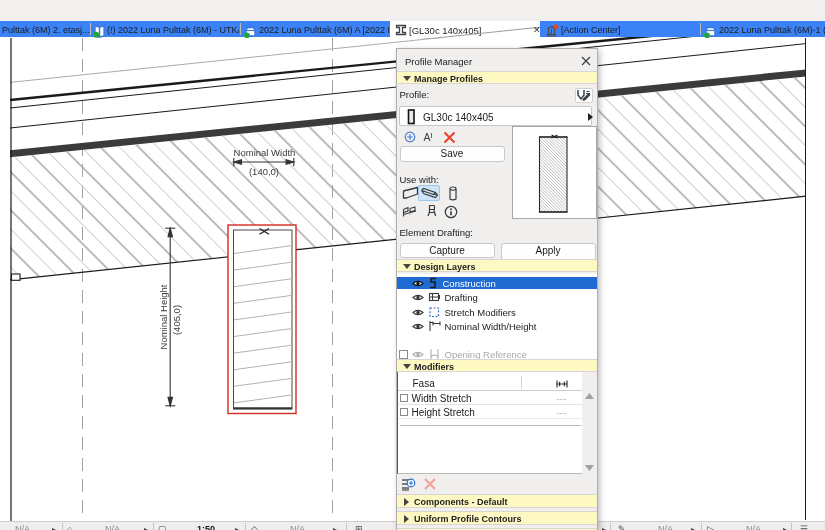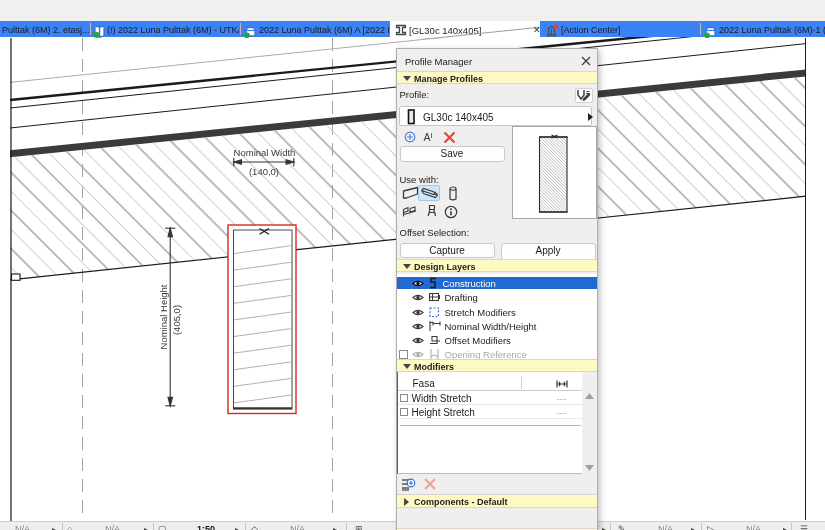--- a/index.html
+++ b/index.html
@@ -240,7 +240,7 @@
         <circle cx="7" cy="4.2" r="1" fill="#3a3a3a"></circle>
         <path d="M7,6.3 L7,10.2" stroke="#3a3a3a" stroke-width="1.6"></path>
       </svg>
-    <div class="lbl" style="left:3px;top:178px">Offset Selection:</div>
+    <div class="lbl" style="left:3px;top:178px">Element Drafting:</div>
     <div class="btn" style="left:3px;top:194px;width:95px;height:15px;line-height:13px">Capture</div>
     <div class="btn" style="left:104px;top:194px;width:95px;height:26px;line-height:13px">Apply</div>
     <div class="band" style="top:210px">

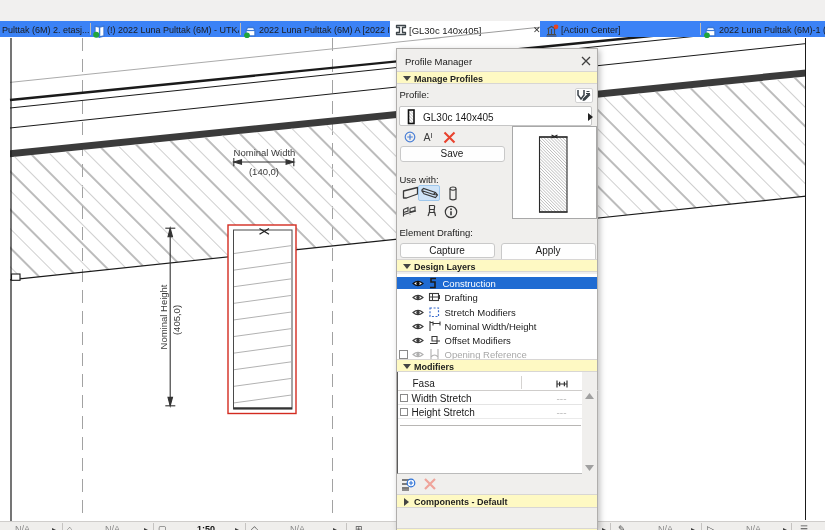--- a/index.html
+++ b/index.html
@@ -289,16 +289,6 @@
           </svg>
         <span style="position:absolute;left:48px;top:2px">Stretch Modifiers</span>
       </div>
-      <div style="position:absolute;left:0;top:59px;width:200.5px;height:14.2px">
-        <svg class="eye" width="12" height="9" style="position:absolute;left:15px;top:3px" viewBox="0 0 12 9">
-            <path d="M1,4.5 Q6,0.2 11,4.5 Q6,8.8 1,4.5 Z" fill="none" stroke="#3a3a3a" stroke-width="1.1"></path>
-            <circle cx="6" cy="4.5" r="1.7" fill="#3a3a3a"></circle>
-          </svg>
-        <svg width="14" height="12" style="position:absolute;left:31px;top:1px" viewBox="0 0 14 12">
-            <path d="M2,9.5 L9,9.5 L9,2.5 L4,2.5 L4,7 L12,7" fill="none" stroke="#3a3a3a" stroke-width="1.1"></path>
-          </svg>
-        <span style="position:absolute;left:48px;top:2px">Offset Modifiers</span>
-      </div>
       <div style="position:absolute;left:0;top:73.2px;width:196px;height:14.2px">
         <div style="position:absolute;left:2px;top:2.5px;width:9px;height:9px;background:#fff;border:1px solid #8a8a8a"></div>
         <svg class="eye" width="12" height="9" style="position:absolute;left:15px;top:3px" viewBox="0 0 12 9">

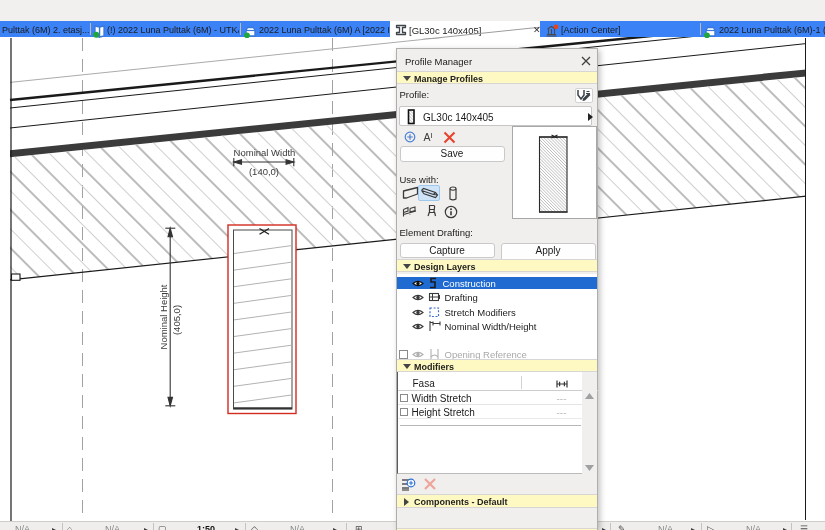--- a/index.html
+++ b/index.html
@@ -346,6 +346,10 @@
         <div class="tri-r"></div>
         <div class="bt">Components - Default</div>
       </div>
+    <div class="band" style="top:462px;height:14px">
+        <div class="tri-r"></div>
+        <div class="bt">Uniform Profile Contours</div>
+      </div>
     <div class="band" style="top:479px;height:3px;border-bottom:none"></div>
   </div>
 </div>

